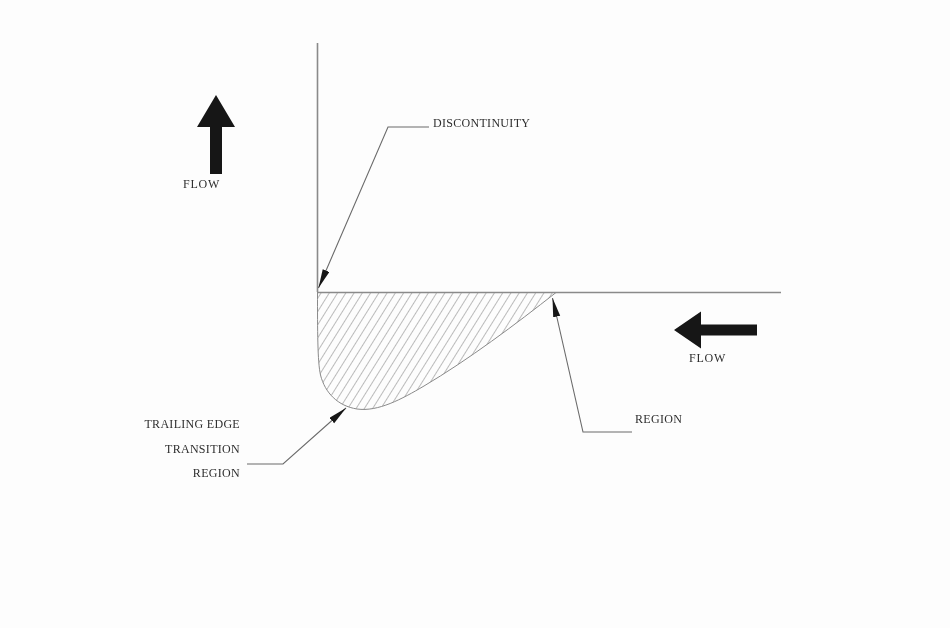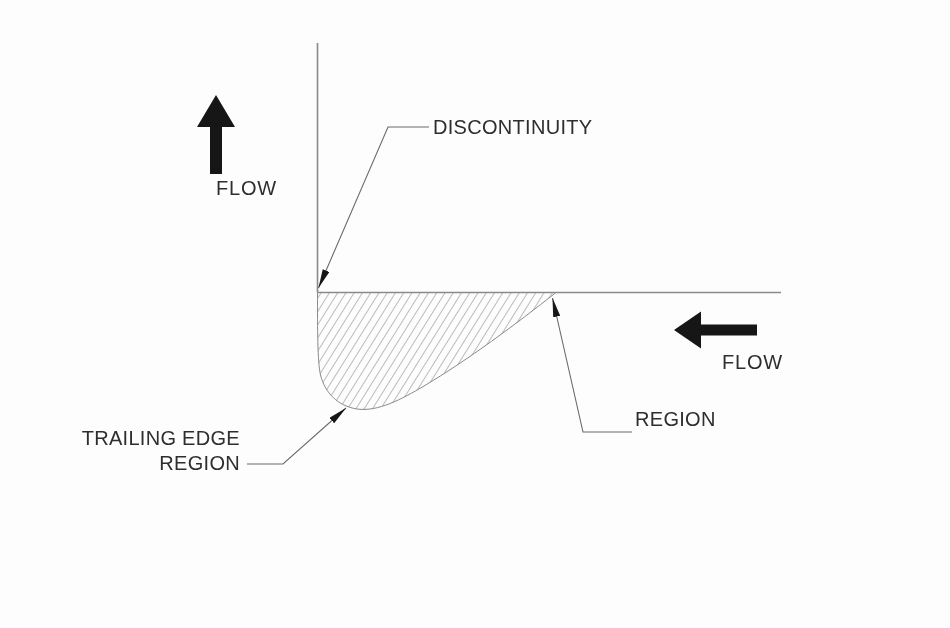--- a/index.html
+++ b/index.html
@@ -27,9 +27,10 @@
   .label{
     position:absolute;
     color:var(--c-text);
-    font-size:20px;
+    font-size:12px;
     letter-spacing:.3px;
     white-space:nowrap;
+    font-family:Liberation Serif, serif;
     -webkit-font-smoothing:antialiased;
   }
   .flow-label{letter-spacing:.8px;margin-left:33px;}

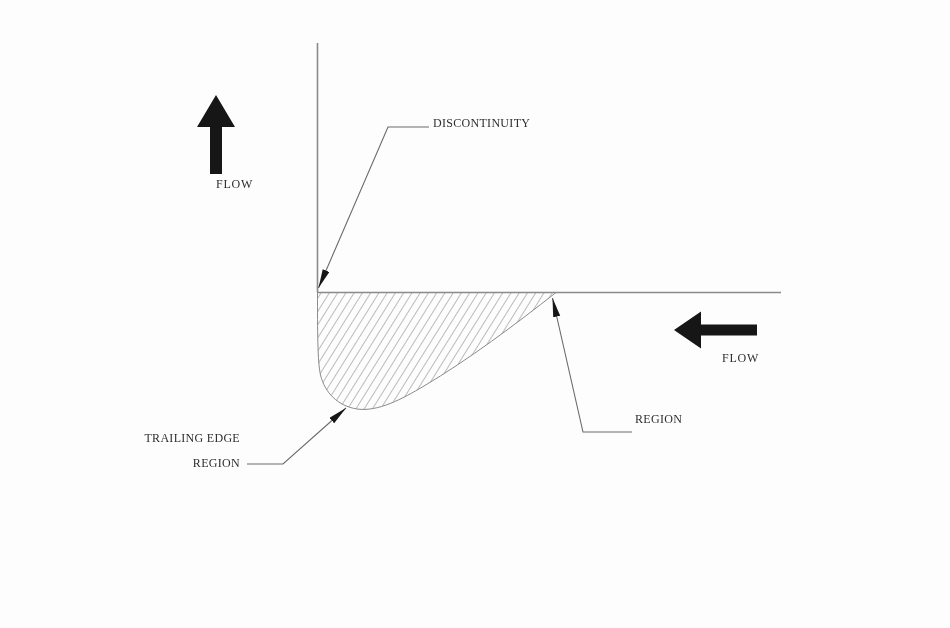--- a/index.html
+++ b/index.html
@@ -33,7 +33,7 @@
     font-family:Liberation Serif, serif;
     -webkit-font-smoothing:antialiased;
   }
-  .flow-label{letter-spacing:.8px;margin-left:33px;}
+  .flow-label{letter-spacing:.8px;}
   #lbl-discontinuity{left:433px;top:116px;}
   #lbl-flow-left{left:183px;top:177px;}
   #lbl-flow-right{left:689px;top:351px;}

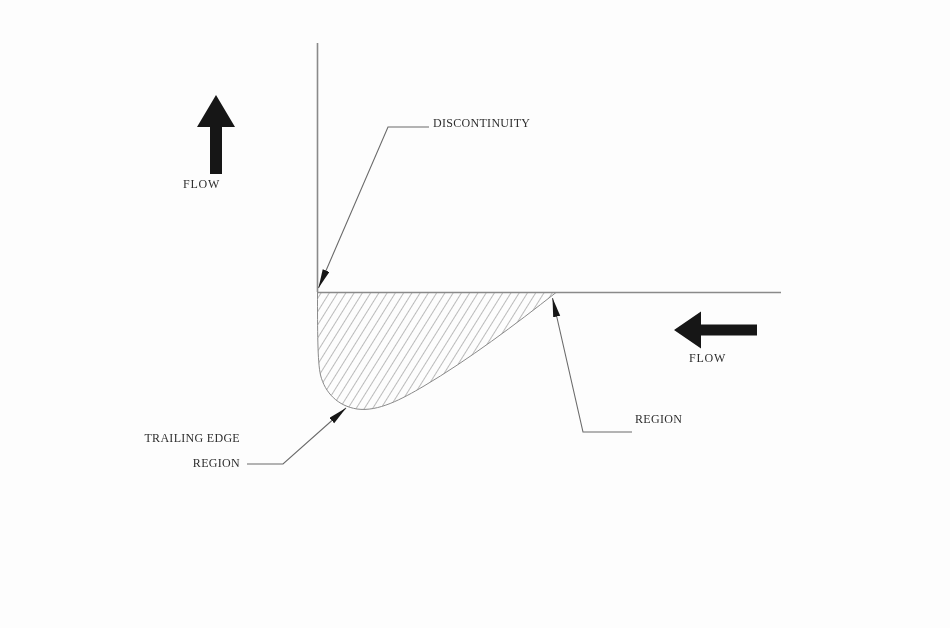--- a/index.html
+++ b/index.html
@@ -38,7 +38,7 @@
   #lbl-flow-left{left:183px;top:177px;}
   #lbl-flow-right{left:689px;top:351px;}
   #lbl-leading{left:635px;top:407px;line-height:25px;}
-  #lbl-trailing{left:60px;top:426px;width:180px;text-align:right;line-height:24.5px;}
+  #lbl-trailing{left:60px;top:412px;width:180px;text-align:right;line-height:24.5px;}
 </style>
 </head>
 <body>

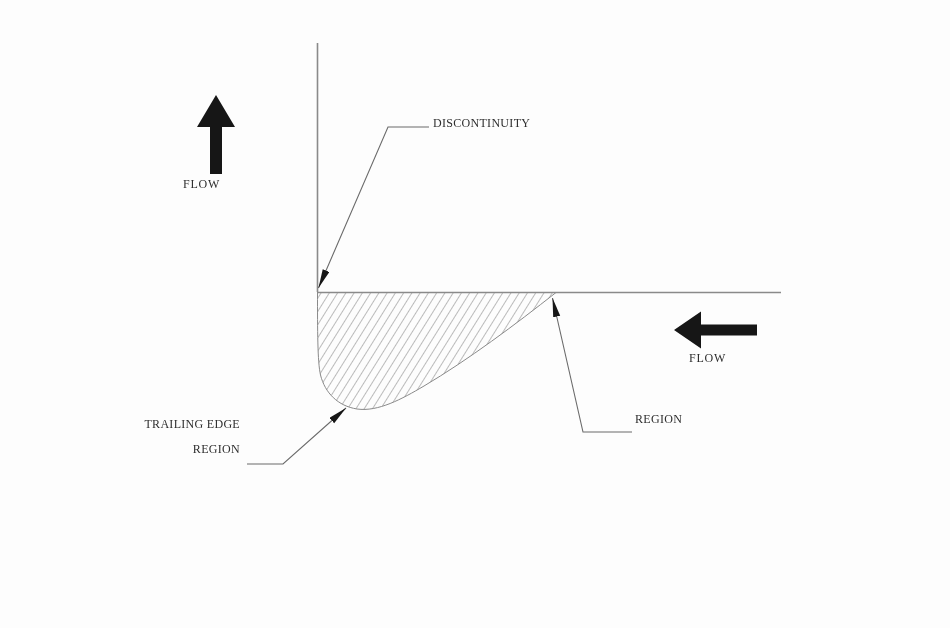--- a/index.html
+++ b/index.html
@@ -88,6 +88,7 @@
 
   <div class="label" id="lbl-trailing">
     <div>TRAILING EDGE</div>
+    <div>TRANSITION</div>
     <div>REGION</div>
   </div>
 

